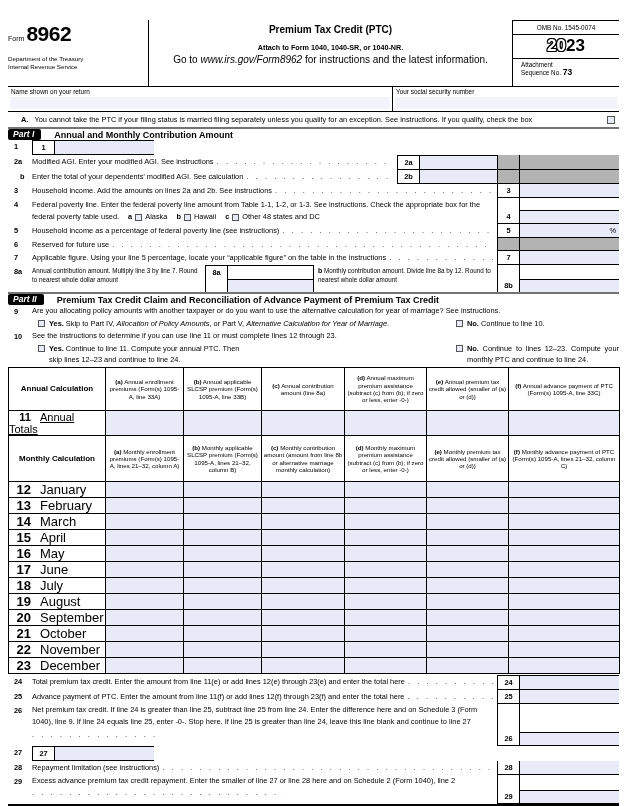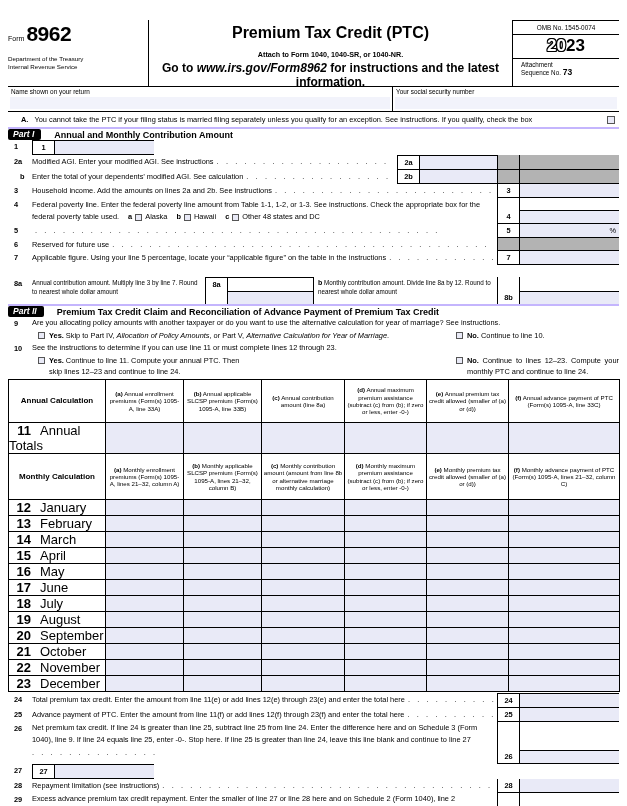--- a/index.html
+++ b/index.html
@@ -18,7 +18,7 @@
   .form-num-big { font-size:21px; font-weight:bold; letter-spacing:-0.5px; }
   .dept { font-size:6.2px; margin-top:9px; line-height:7.5px; }
   .hdr-center { flex:1; text-align:center; padding-top:4px; }
-  .main-title { font-size:16px; font-weight:bold; margin-bottom:8px; }
+  .main-title { font-size:10px; font-weight:bold; margin-bottom:8px; }
   .sub1 { font-size:7.2px; font-weight:bold; margin-bottom:2px; }
   .sub2 { font-size:12px; font-weight:bold; }
   .sub2 .url { font-style:italic; }

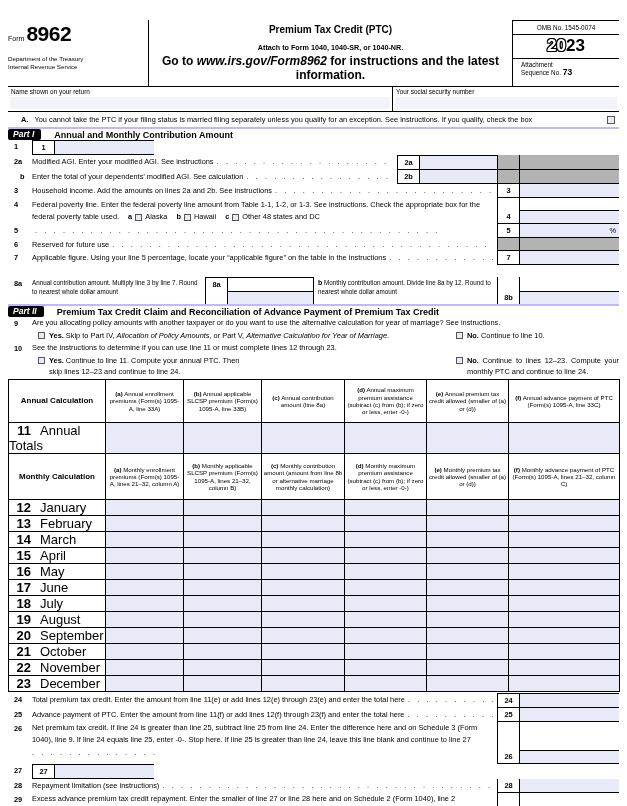--- a/index.html
+++ b/index.html
@@ -20,7 +20,7 @@
   .hdr-center { flex:1; text-align:center; padding-top:4px; }
   .main-title { font-size:10px; font-weight:bold; margin-bottom:8px; }
   .sub1 { font-size:7.2px; font-weight:bold; margin-bottom:2px; }
-  .sub2 { font-size:12px; font-weight:bold; }
+  .sub2 { font-size:10px; font-weight:normal; }
   .sub2 .url { font-style:italic; }
   .hdr-right { width:107px; border-left:1.5px solid #000; border-top:1px solid #000; }
   .omb { font-size:6.4px; text-align:center; padding:3px 0 3px 0; border-bottom:1px solid #000; }

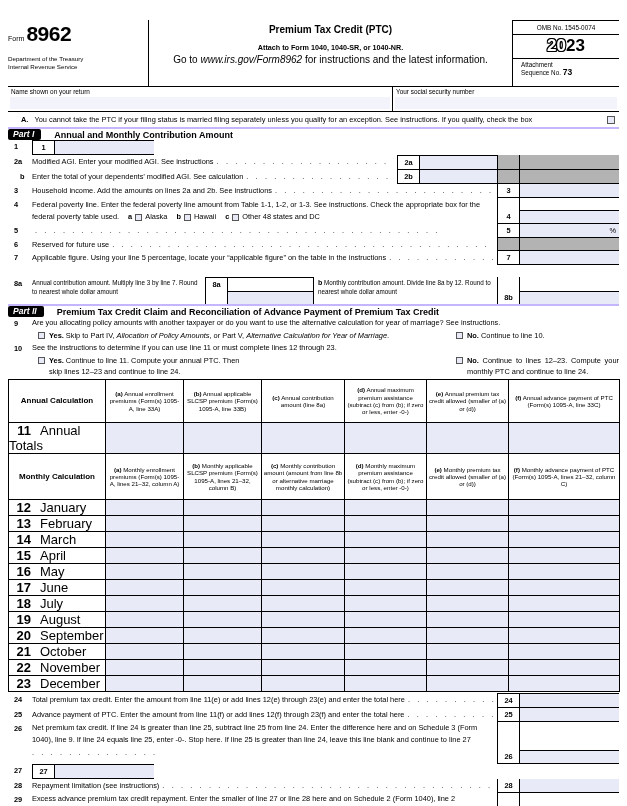--- a/index.html
+++ b/index.html
@@ -45,7 +45,7 @@
   .notice-a .cb { margin-left:auto; margin-right:4px; width:8px; height:8px; }
 
   
-  .part-bar { border-top:2px solid #c4b5fd; display:flex; align-items:center; height:13px; }
+  .part-bar { border-top:2px solid #737373; display:flex; align-items:center; height:13px; }
   .part-label { background:#000; color:#fff; font-weight:bold; font-style:italic; font-size:8.5px;
     padding:0 7px 1px 5px; border-radius:2px; height:11px; line-height:10px; }
   .part-title { font-weight:bold; font-size:9px; margin-left:13px; }

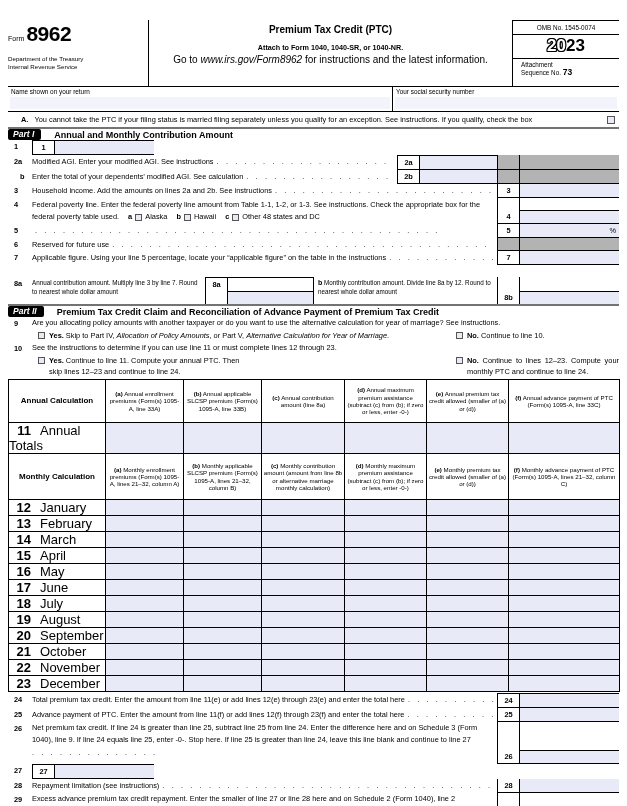--- a/index.html
+++ b/index.html
@@ -249,6 +249,7 @@
   <div class="fline">
     <span class="no">5</span>
     <span class="txt">
+        <span class="t">Household income as a percentage of federal poverty line (see instructions)</span>
         <span class="dots"></span>
       </span>
     <span class="acell anum">5</span>

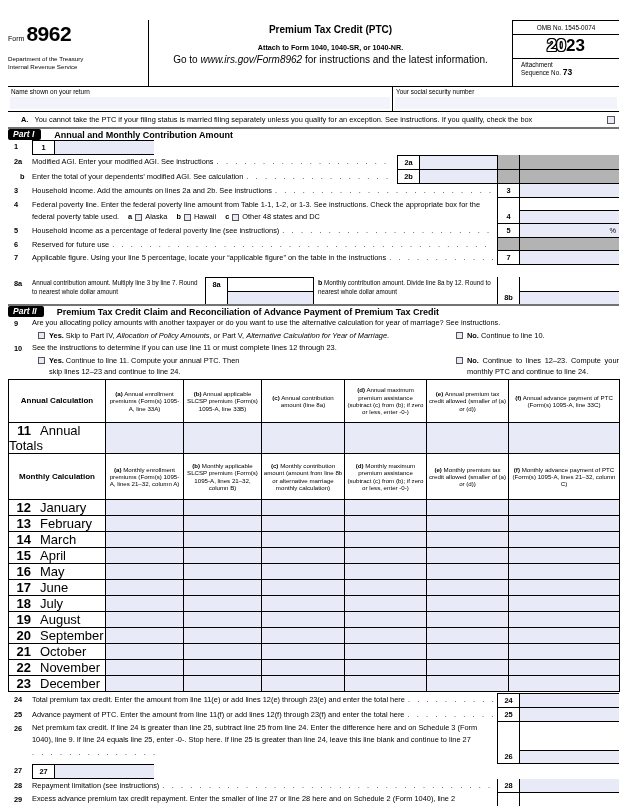--- a/index.html
+++ b/index.html
@@ -80,7 +80,7 @@
   .opt b { font-weight:bold; }
 
   
-  .l8 { min-height:27px;margin-top:12px; }
+  .l8 { min-height:27px; }
   .l8 .smalltxt { width:173px; flex:none; font-size:6.3px; line-height:8.5px; padding:2px 2px 0 0; }
   .l8 .btxt { flex:1; font-size:6.3px; line-height:8.5px; padding:2px 3px 0 4px; border-left:1px solid #000; }
   .l8 .btxt b { font-size:7px; }

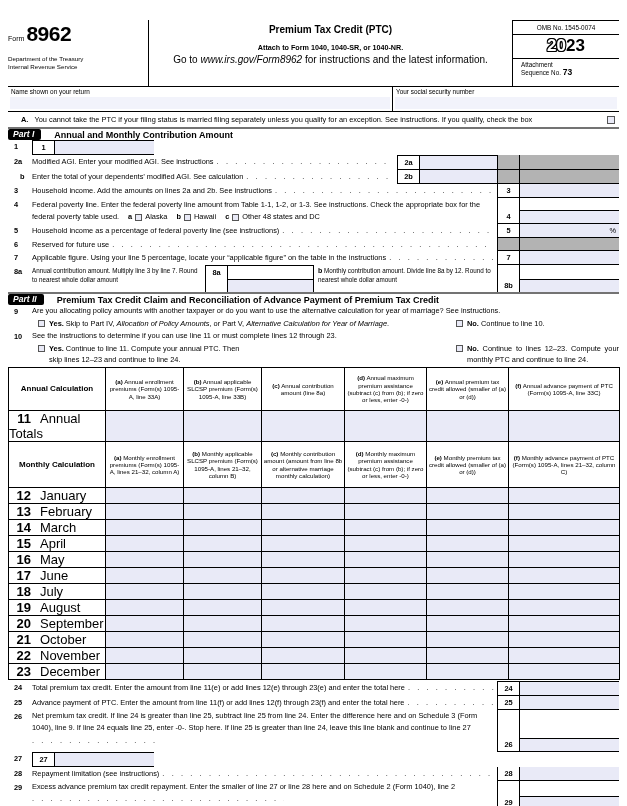--- a/index.html
+++ b/index.html
@@ -112,7 +112,7 @@
   td.mlab { font-size:13px; }
   td.mlab .mno { font-weight:bold; display:inline-block; width:22px; text-align:right; }
   td.mlab .mname { margin-left:9px; }
-  td.mlab2 { font-size:13px; }
+  td.mlab2 { font-size:11px;text-decoration:underline; }
   td.mlab2 .mno { font-weight:bold; display:inline-block; width:22px; text-align:right; }
   td.mlab2 .mname { margin-left:9px; }
 

